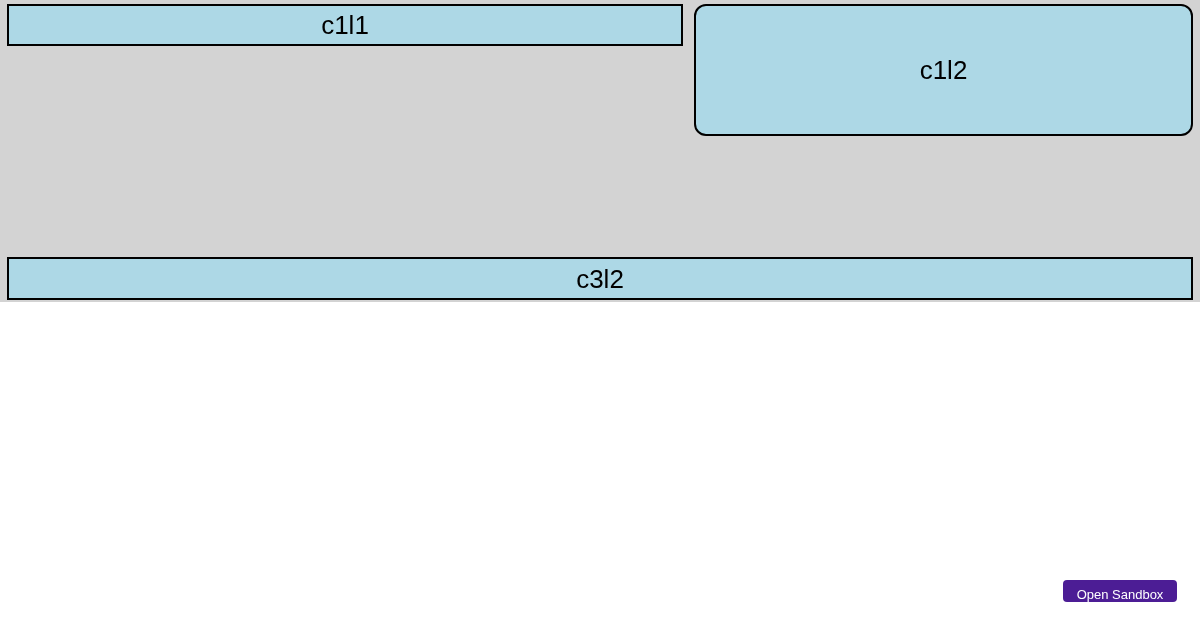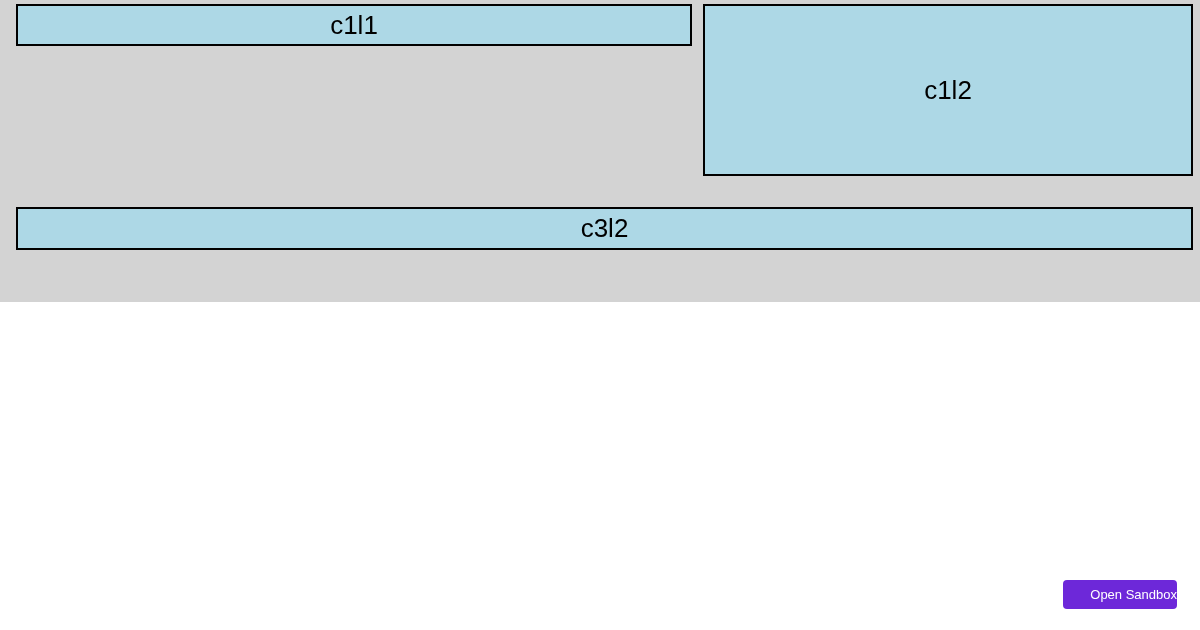--- a/index.html
+++ b/index.html
@@ -29,7 +29,7 @@
     height: 302px;
     background: #d3d3d3;
     box-sizing: border-box;
-    padding: 4px 7px 2px 16px;
+    padding: 4px 7px 2px 7px;
     display: flex;
     flex-direction: column;
   }

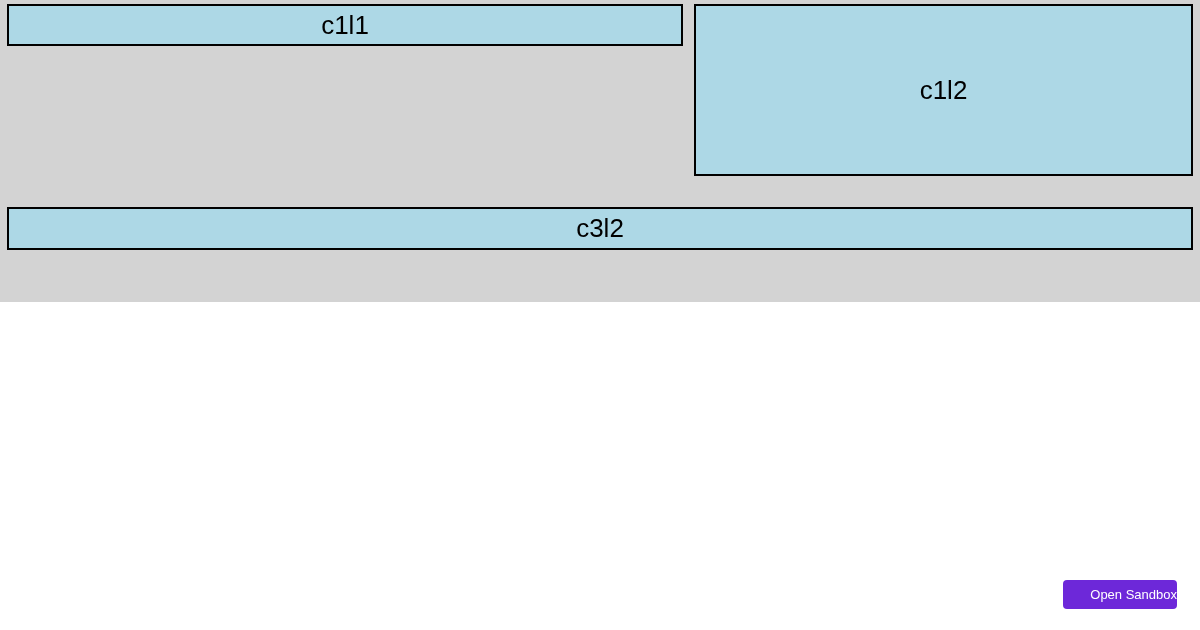--- a/index.html
+++ b/index.html
@@ -87,8 +87,9 @@
   }
 
   .box-tall {
-    height: 172px;
+    height: 132px;
     flex: none;
+    border-radius: 12px;
   }
 
   .bottom-section .box-row {

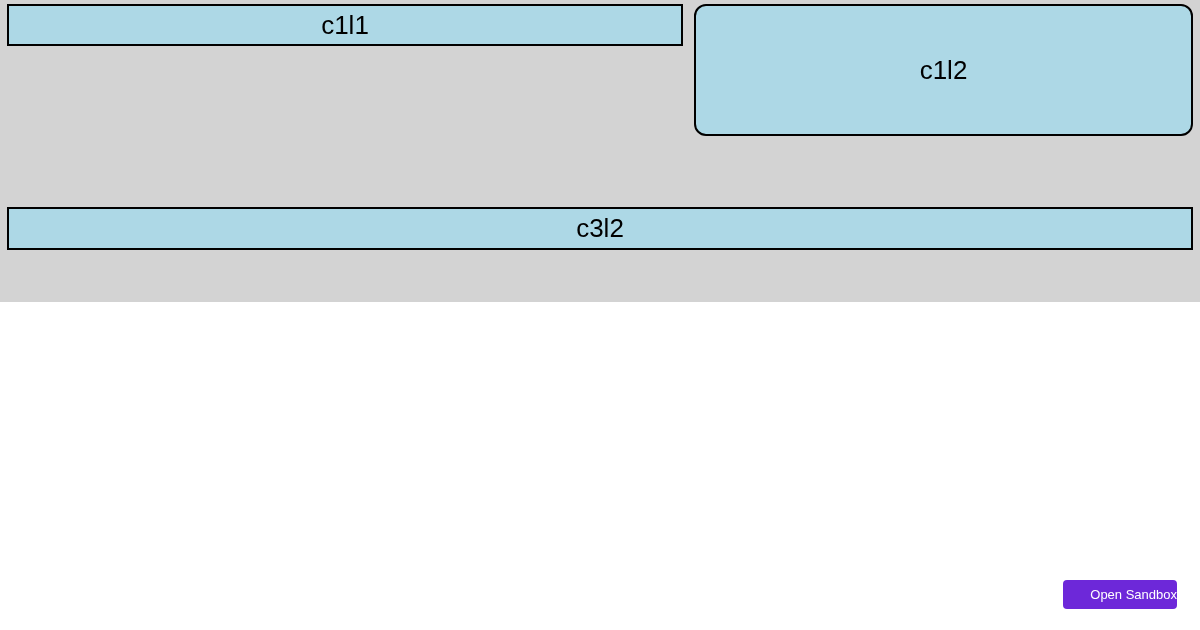--- a/index.html
+++ b/index.html
@@ -63,7 +63,7 @@
     flex-direction: column;
     flex: 1 1 auto;
     margin-top: 8px;
-    justify-content: center;
+    justify-content: flex-end;
     gap: 17px;
   }
 

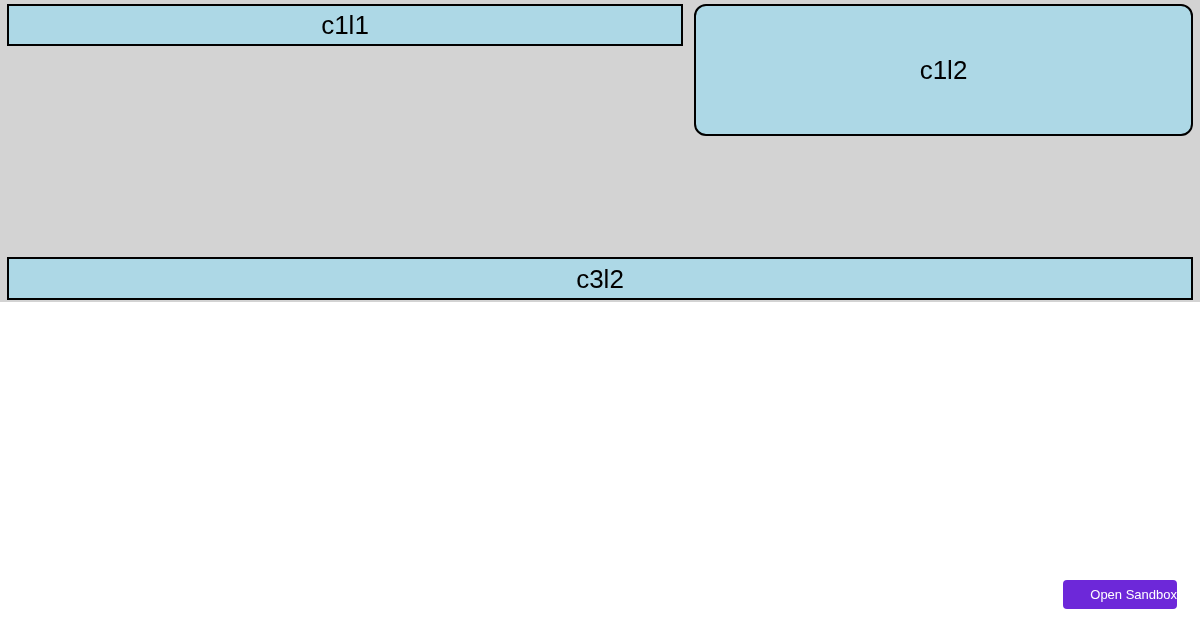--- a/index.html
+++ b/index.html
@@ -102,15 +102,15 @@
     left: 1063px;
     top: 580px;
     width: 114px;
-    height: 29px;
-    background: #6d28d9;
+    height: 22px;
+    background: #4c1d95;
     color: #ffffff;
     border: none;
     border-radius: 4px;
     font-family: "Liberation Sans", sans-serif;
     font-size: 13px;
     line-height: 30px;
-    text-align: right;
+    text-align: center;
     padding: 0;
     cursor: pointer;
     white-space: nowrap;

